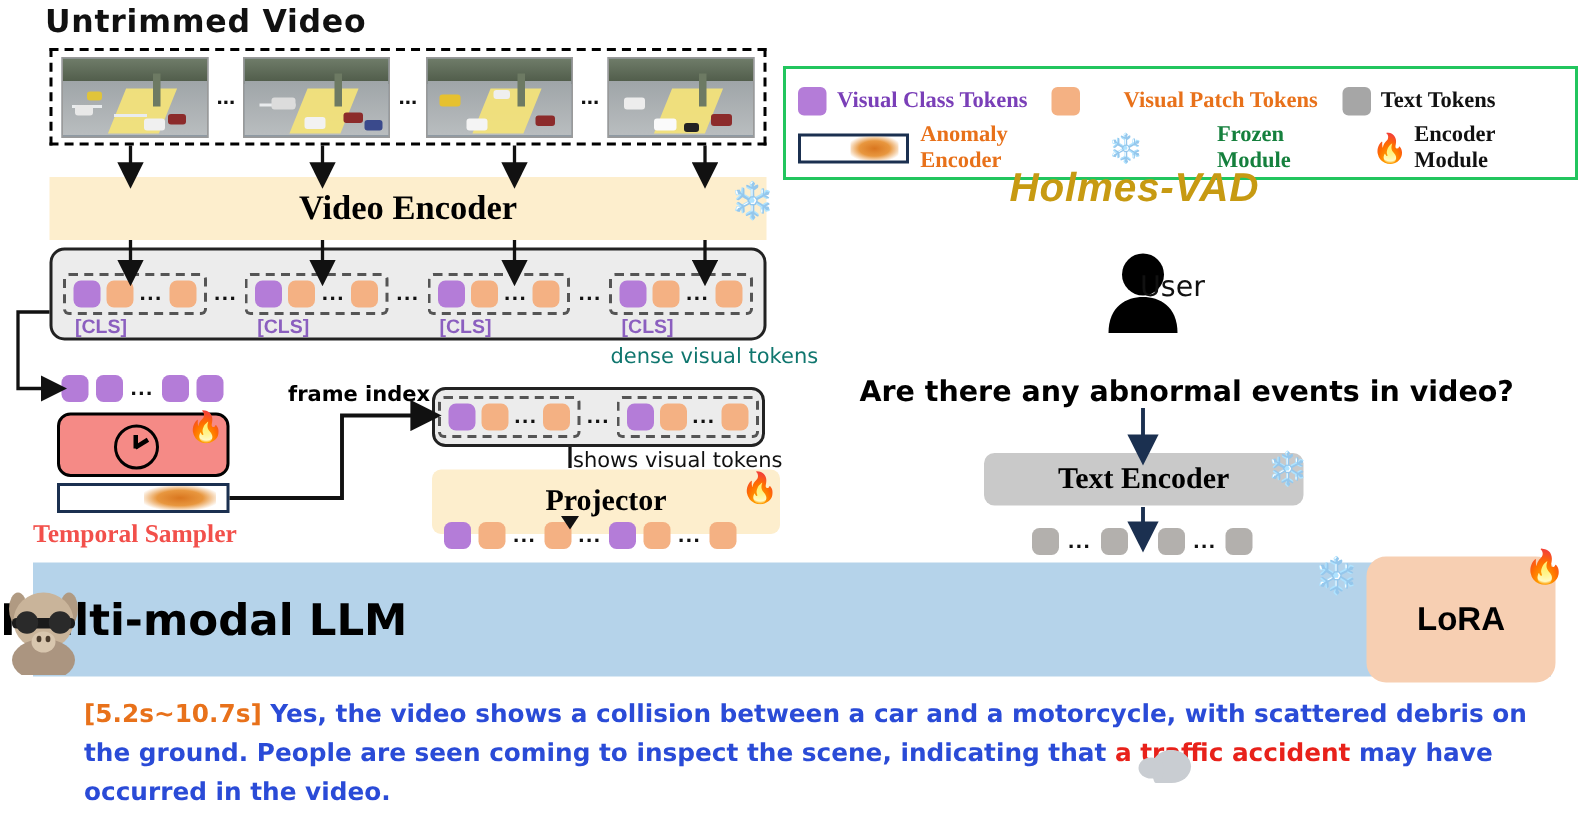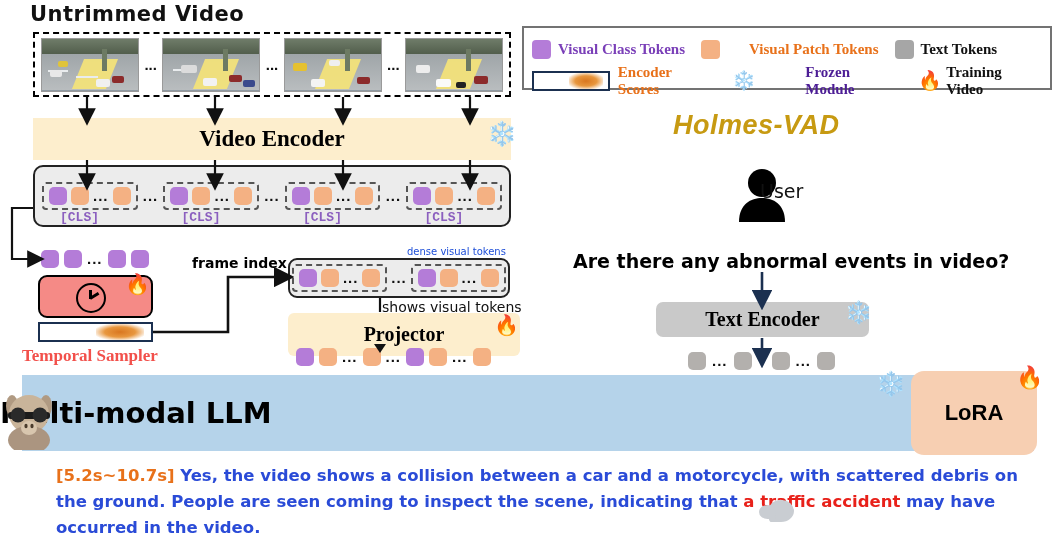--- a/index.html
+++ b/index.html
@@ -98,7 +98,7 @@
   #proj-out-row{left:296px;top:348px;display:flex;align-items:center;gap:5px;}
 
   
-  #legend{left:522px;top:26px;width:530px;height:64px;border:2px solid #737373;
+  #legend{left:522px;top:44px;width:530px;height:76px;border:2px solid #22c55e;
       box-sizing:border-box;background:#fff;padding:6px 8px;}
   .leg-row{display:flex;align-items:center;height:31px;}
   .leg-item{display:flex;align-items:center;margin-right:16px;}

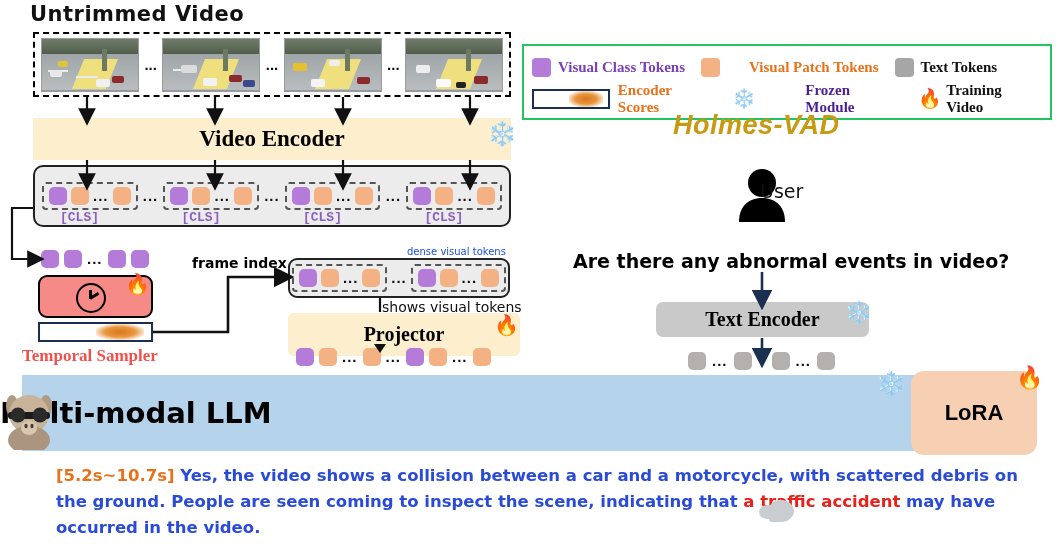--- a/index.html
+++ b/index.html
@@ -324,7 +324,7 @@
       <div id="leg-anom-bar">
           <div class="glow"></div>
         </div>
-      <span class="leg-txt" style="color:#e8711a;">Encoder Scores</span>
+      <span class="leg-txt" style="color:#e8711a;">Anomaly Encoder</span>
     </div>
     <div class="leg-item">
       <span style="font-size:19px;margin-right:2px;">❄️</span>

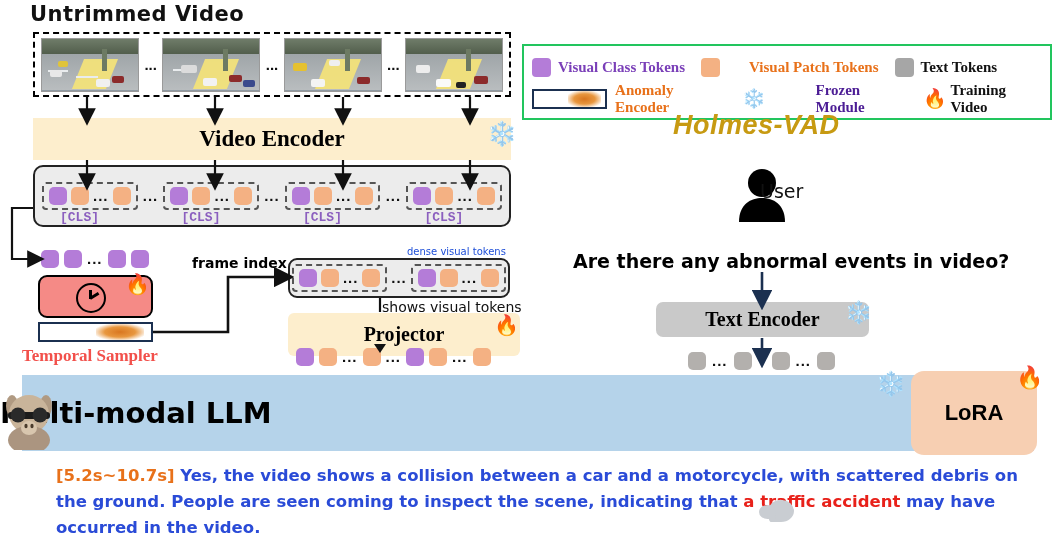--- a/index.html
+++ b/index.html
@@ -328,7 +328,7 @@
     </div>
     <div class="leg-item">
       <span style="font-size:19px;margin-right:2px;">❄️</span>
-      <span class="leg-txt" style="color:#4c1d95;margin-left:47px;">Frozen  Module</span>
+      <span class="leg-txt" style="color:#15803d;margin-left:47px;">Frozen  Module</span>
     </div>
     <div class="leg-item" style="margin-right:0;">
       <span style="font-size:19px;margin-right:4px;">🔥</span>

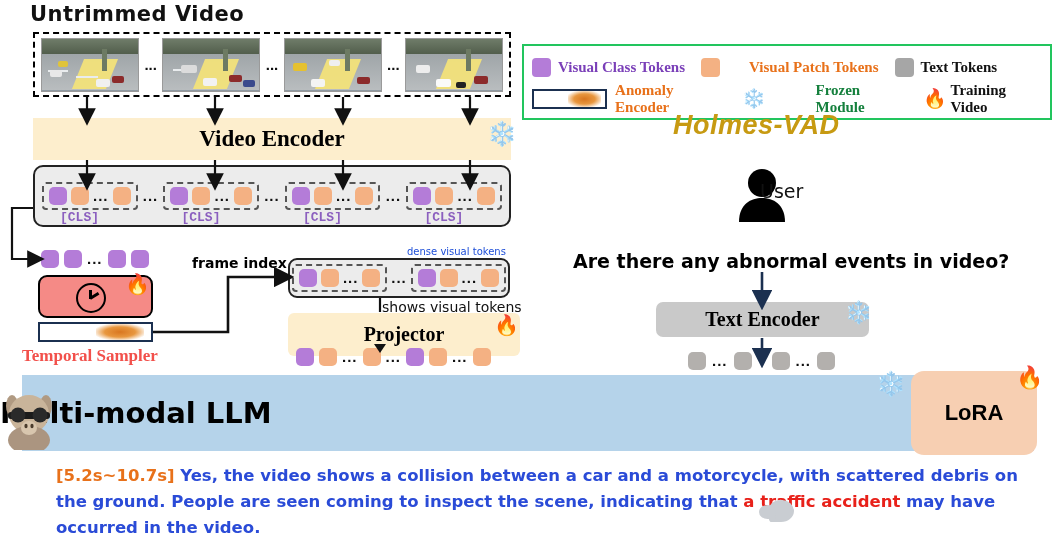--- a/index.html
+++ b/index.html
@@ -332,7 +332,7 @@
     </div>
     <div class="leg-item" style="margin-right:0;">
       <span style="font-size:19px;margin-right:4px;">🔥</span>
-      <span class="leg-txt" style="color:#111;">Training  Video</span>
+      <span class="leg-txt" style="color:#111;">Encoder  Module</span>
     </div>
   </div>
 </div>

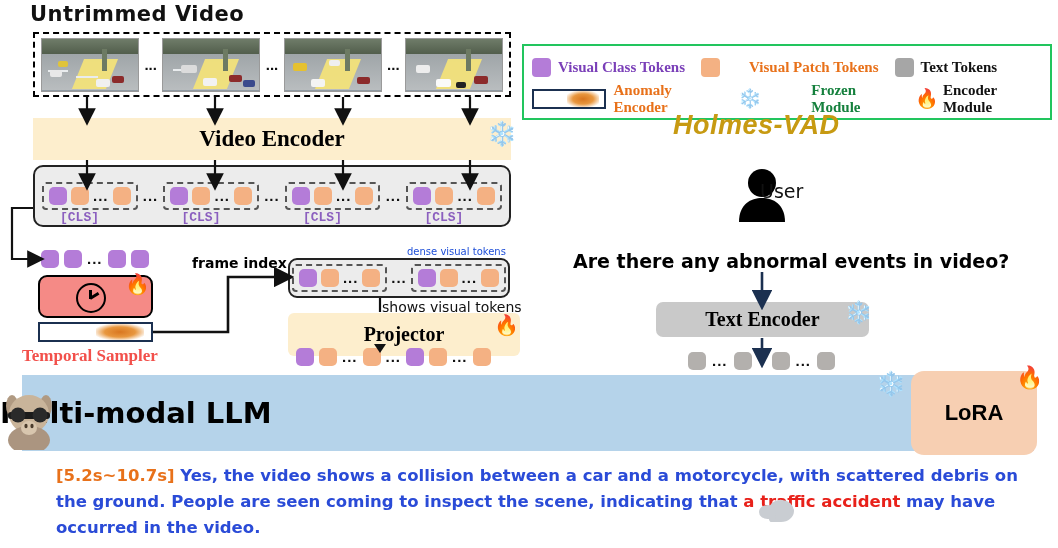--- a/index.html
+++ b/index.html
@@ -52,8 +52,8 @@
       padding:0 7px;}
   .grp{border:2px dashed #555;border-radius:4px;padding:3px 5px;
        display:flex;align-items:center;gap:4px;position:relative;}
-  .cls-lbl{position:absolute;left:16px;top:26px;font-size:13px;color:#8b5fbf;
-       font-family:Liberation Mono, monospace;font-weight:600;}
+  .cls-lbl{position:absolute;left:6px;top:26px;font-size:13px;color:#8b5fbf;
+       font-family:Liberation Sans, sans-serif;font-weight:600;}
 
   #dense-label{left:407px;top:230px;font-size:10px;color:#1d4ed8;
       font-family:"DejaVu Sans",sans-serif;margin-top:16px;}

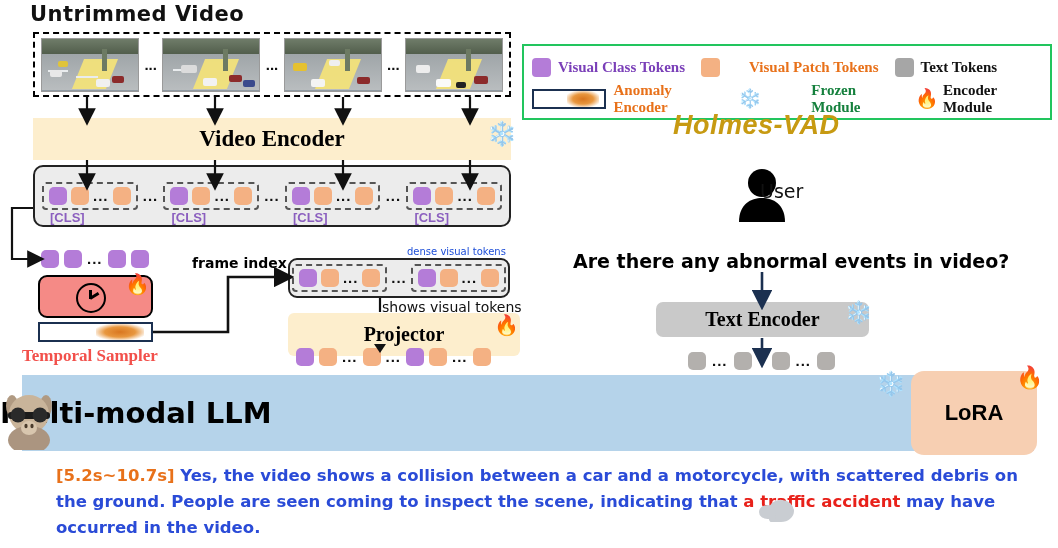--- a/index.html
+++ b/index.html
@@ -55,8 +55,8 @@
   .cls-lbl{position:absolute;left:6px;top:26px;font-size:13px;color:#8b5fbf;
        font-family:Liberation Sans, sans-serif;font-weight:600;}
 
-  #dense-label{left:407px;top:230px;font-size:10px;color:#1d4ed8;
-      font-family:"DejaVu Sans",sans-serif;margin-top:16px;}
+  #dense-label{left:407px;top:230px;font-size:14px;color:#0f766e;
+      font-family:"DejaVu Sans",sans-serif;}
 
   
   #cls-row{left:41px;top:250px;display:flex;align-items:center;gap:5px;}

